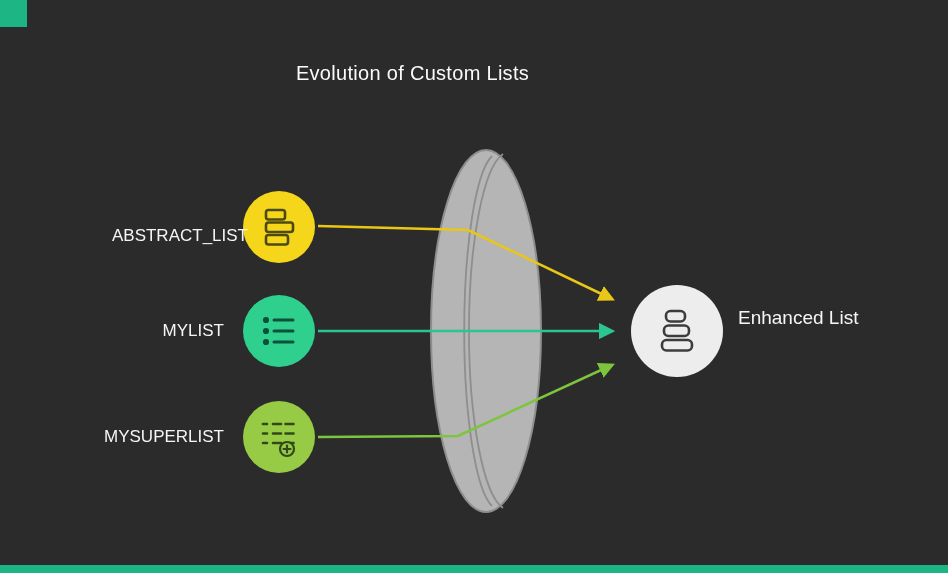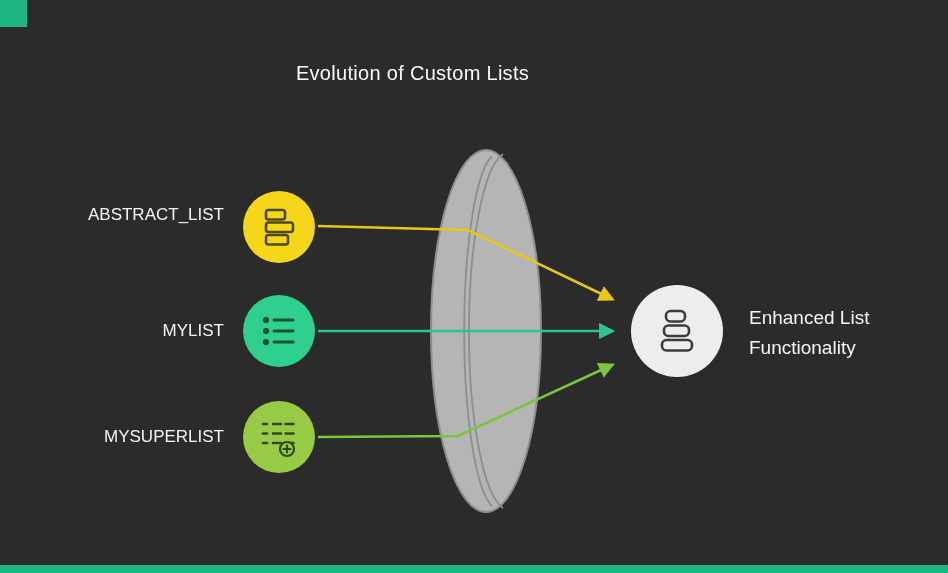--- a/index.html
+++ b/index.html
@@ -60,7 +60,7 @@
     font-size: 17px;
     line-height: 24px;
   }
-  .node-label.l0 { top: 203px; }
+  .node-label.l0 { top: 224px; padding-left: 24px; }
   .node-label.l1 { top: 319px; }
   .node-label.l2 { top: 425px; }
   .result-label {

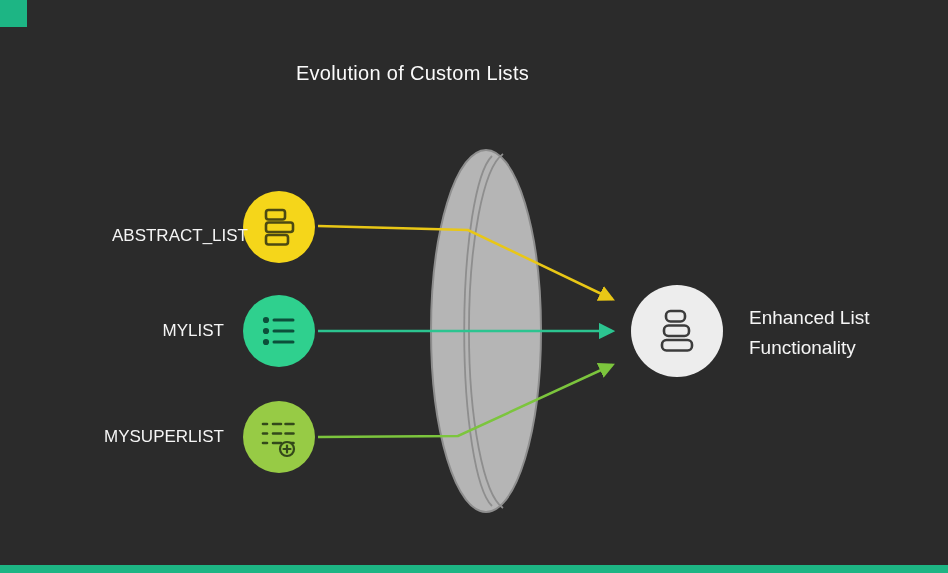--- a/index.html
+++ b/index.html
@@ -68,7 +68,6 @@
     left: 738px; top: 303px;
     font-size: 19px;
     line-height: 30px;
-    margin-left: 11px;
   }
 </style>
 </head>

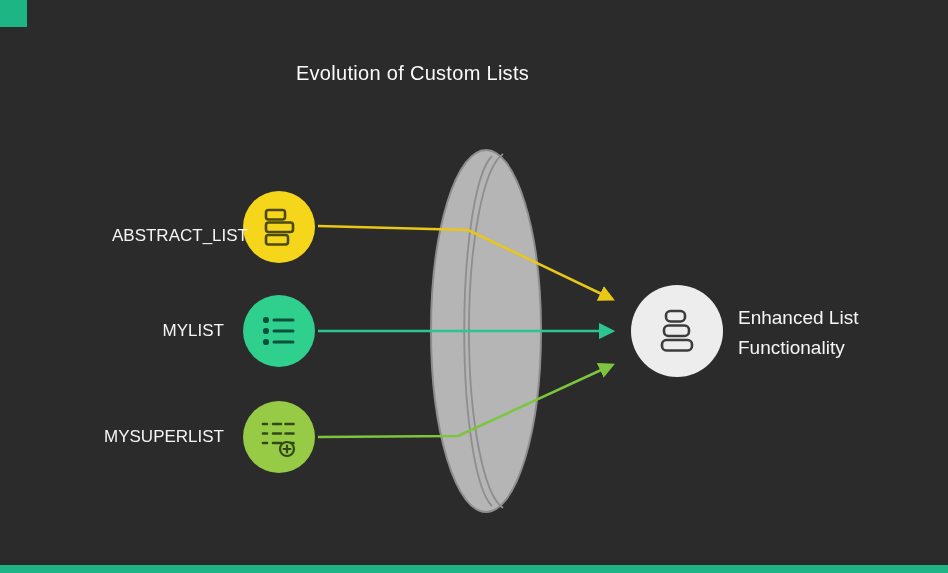--- a/index.html
+++ b/index.html
@@ -160,7 +160,6 @@
 
   <div class="result-label" style="color: rgb(245, 245, 245);">
     <div>Enhanced List</div>
-    <div>Functionality</div>
   </div>
 
   <div class="bottom-bar" style="background-color: rgb(29, 181, 132);"></div>

